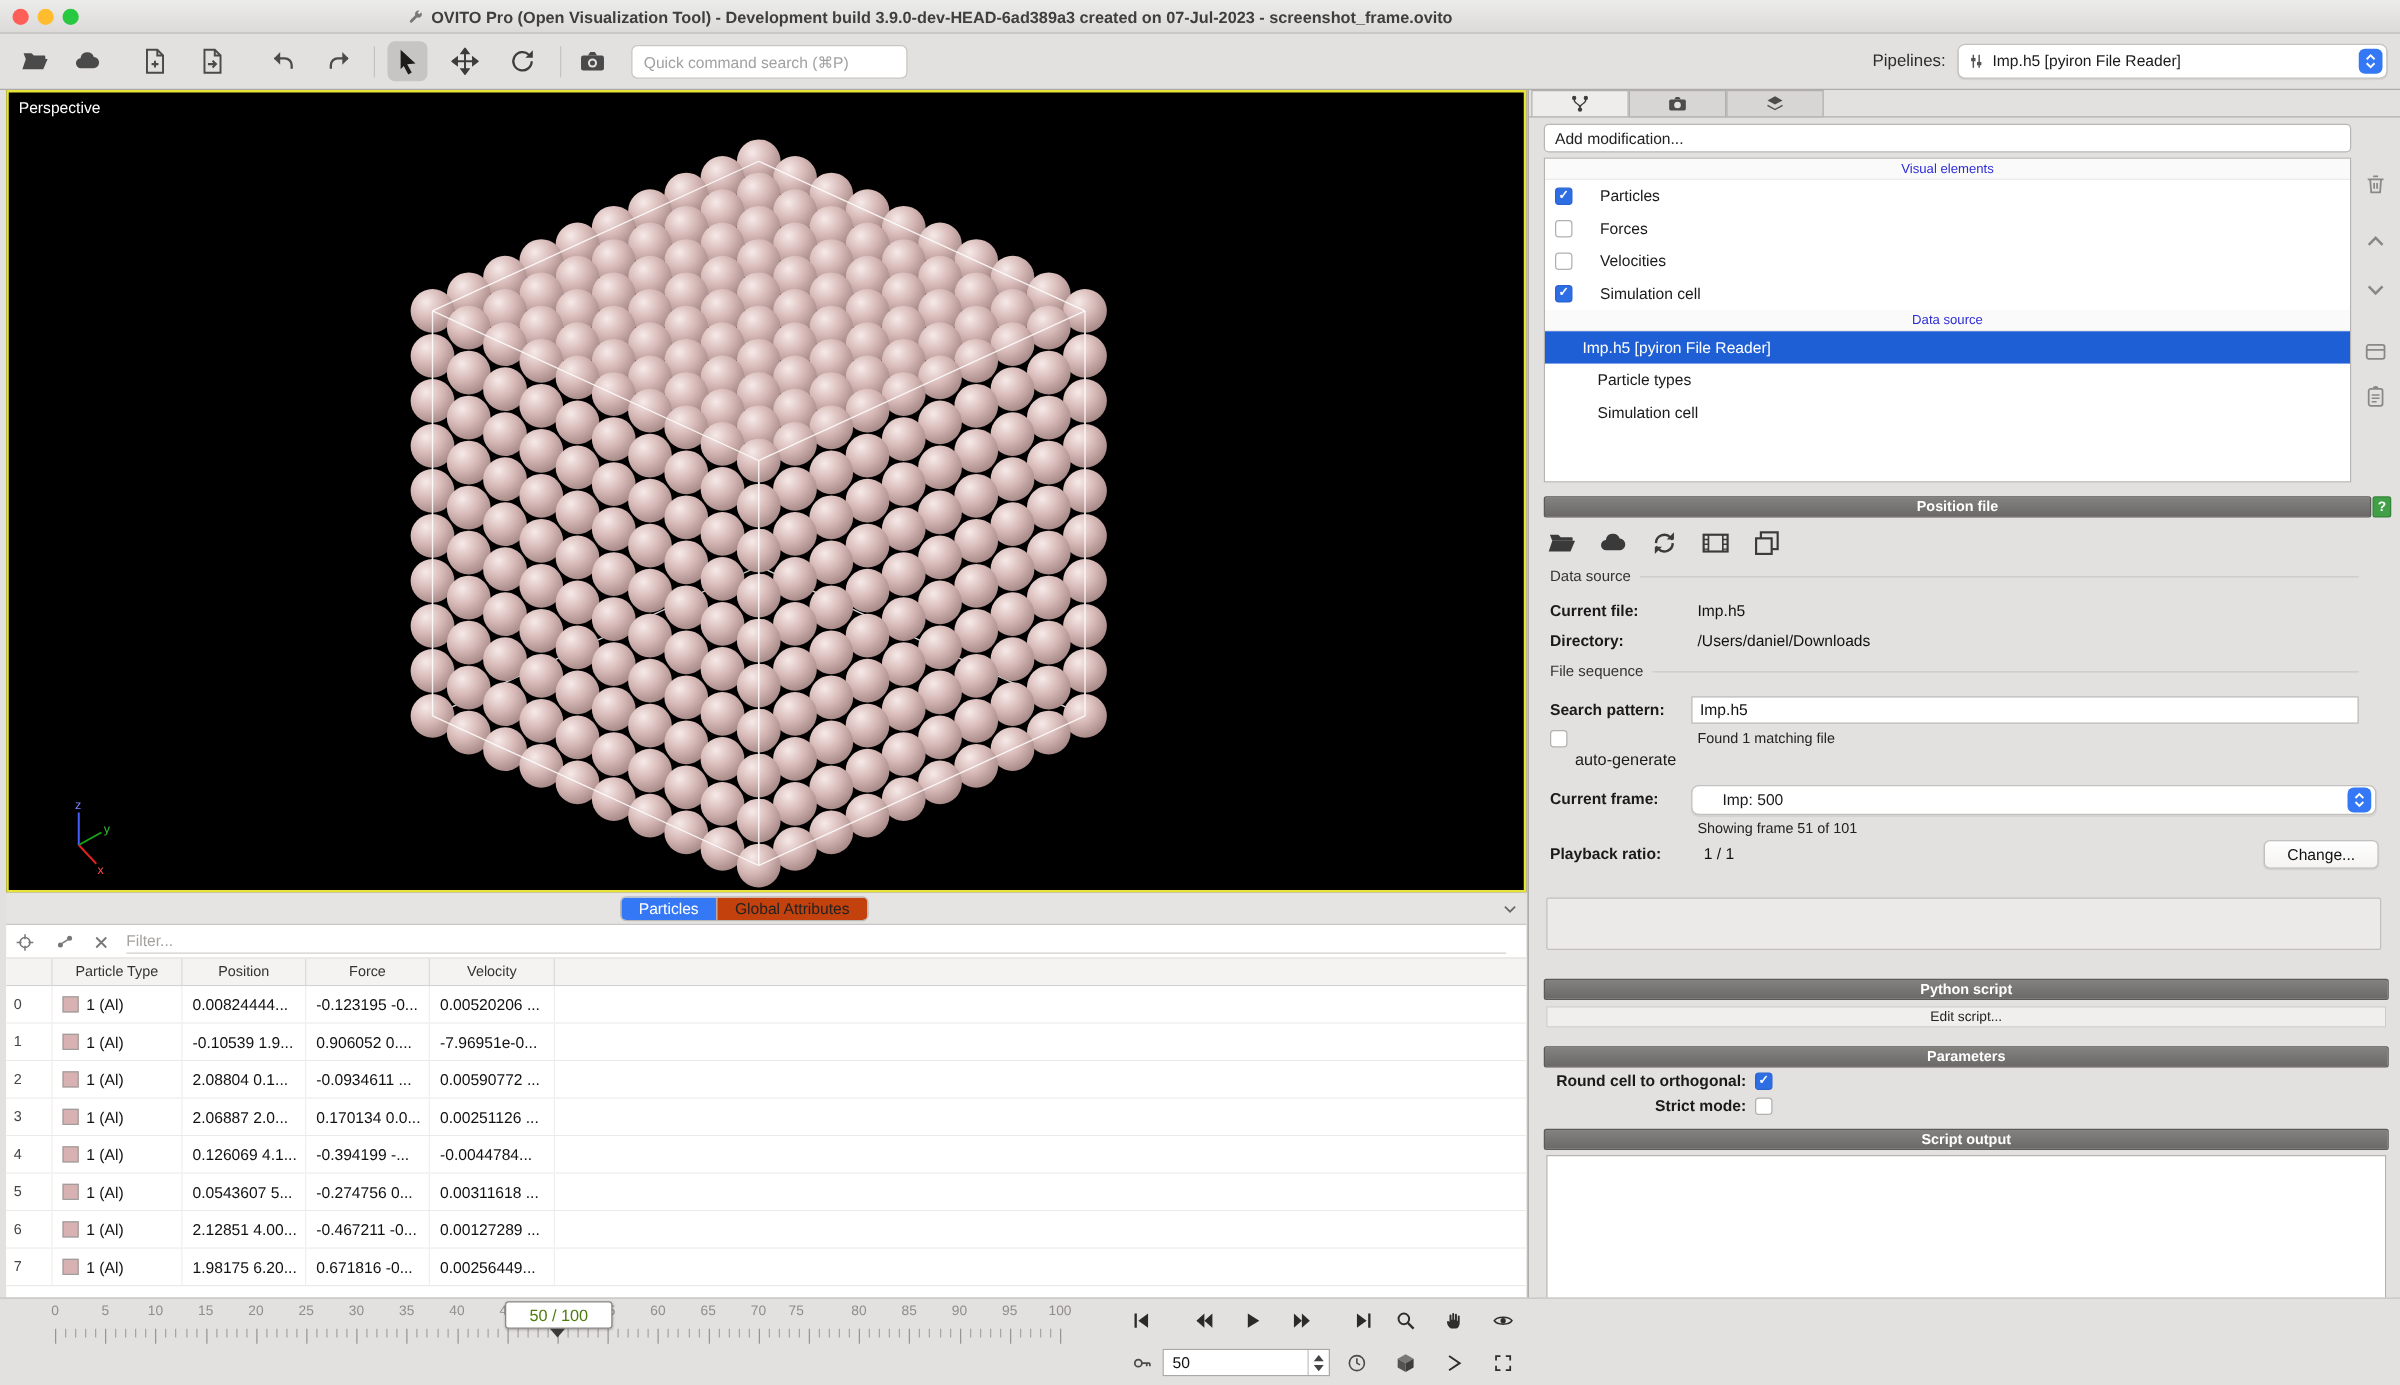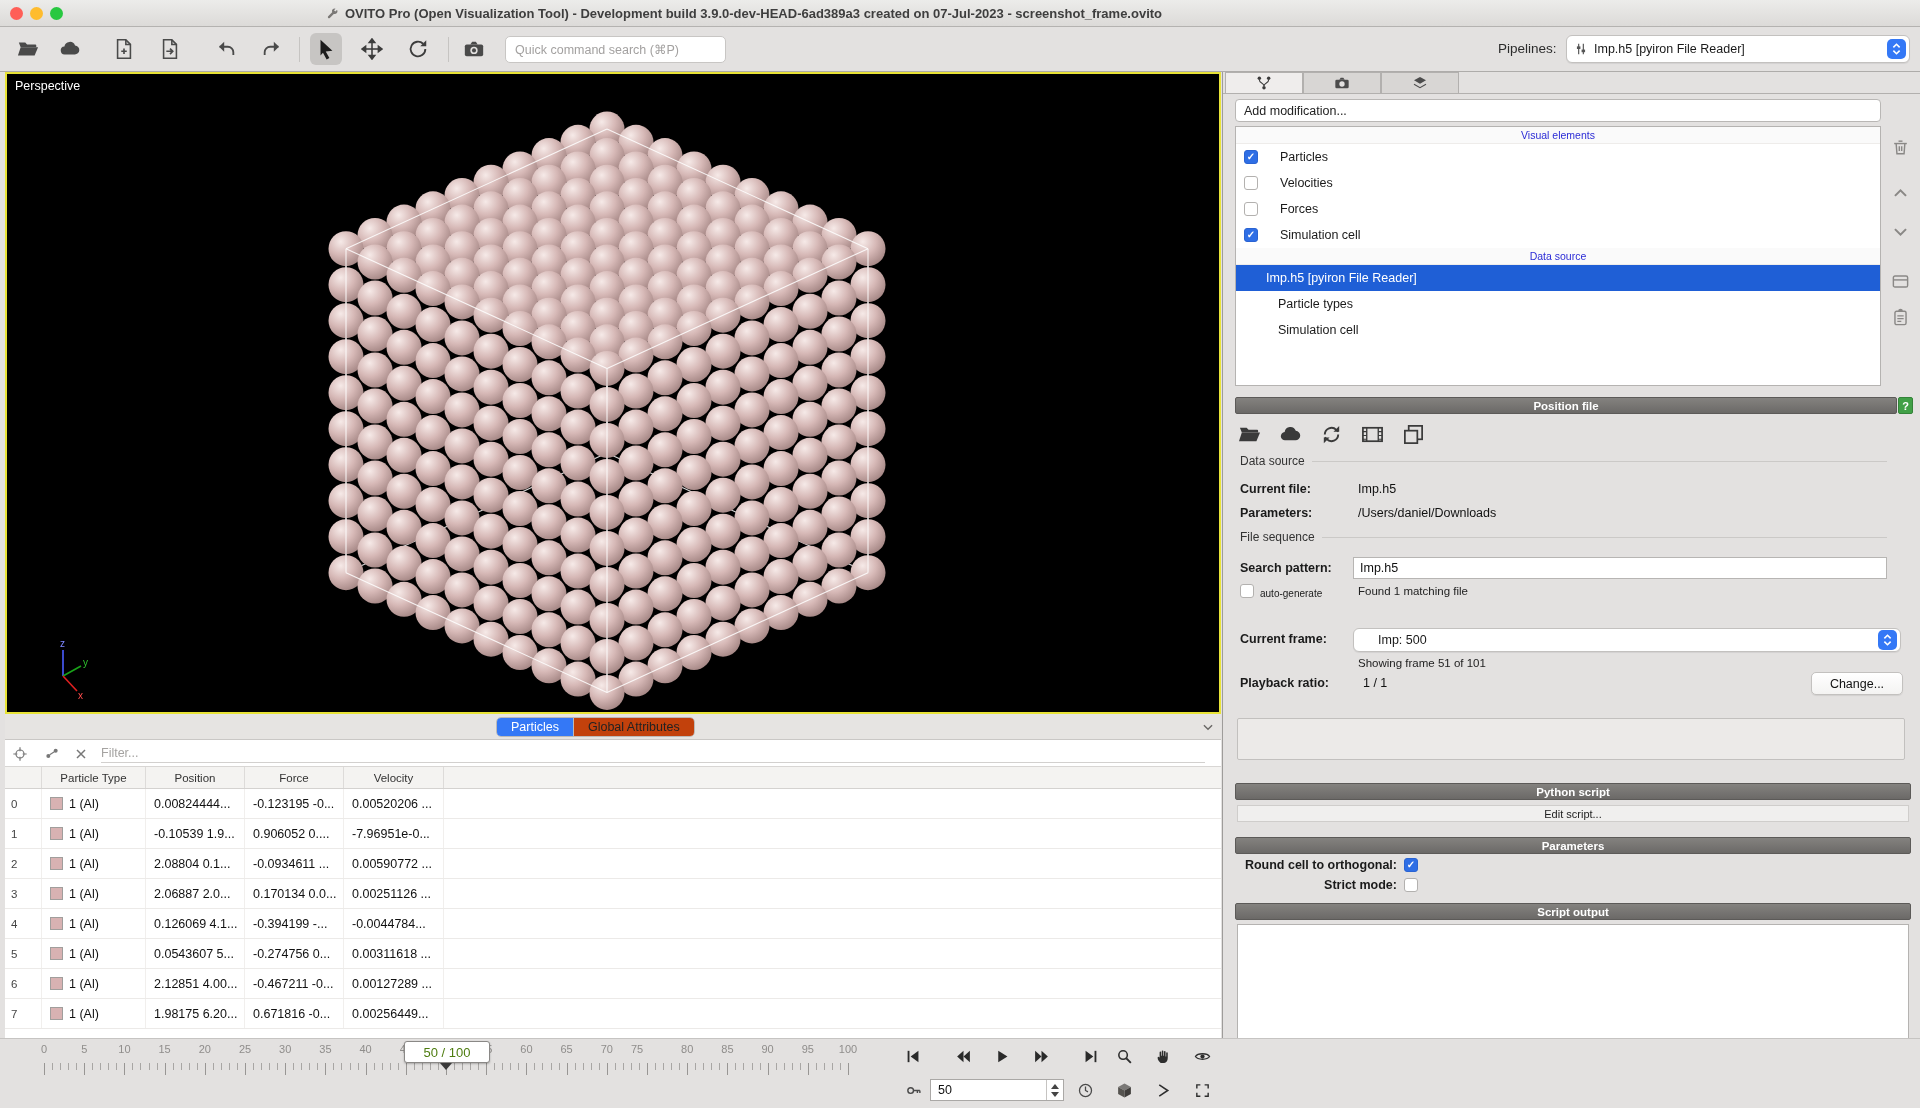--- a/index.html
+++ b/index.html
@@ -566,11 +566,11 @@
         </div>
         <div class="lrow">
           <span class="cb"></span>
-          <span class="lbl">Velocities</span>
+          <span class="lbl">Forces</span>
         </div>
         <div class="lrow">
           <span class="cb"></span>
-          <span class="lbl">Forces</span>
+          <span class="lbl">Velocities</span>
         </div>
         <div class="lrow">
           <span class="cb checked"></span>

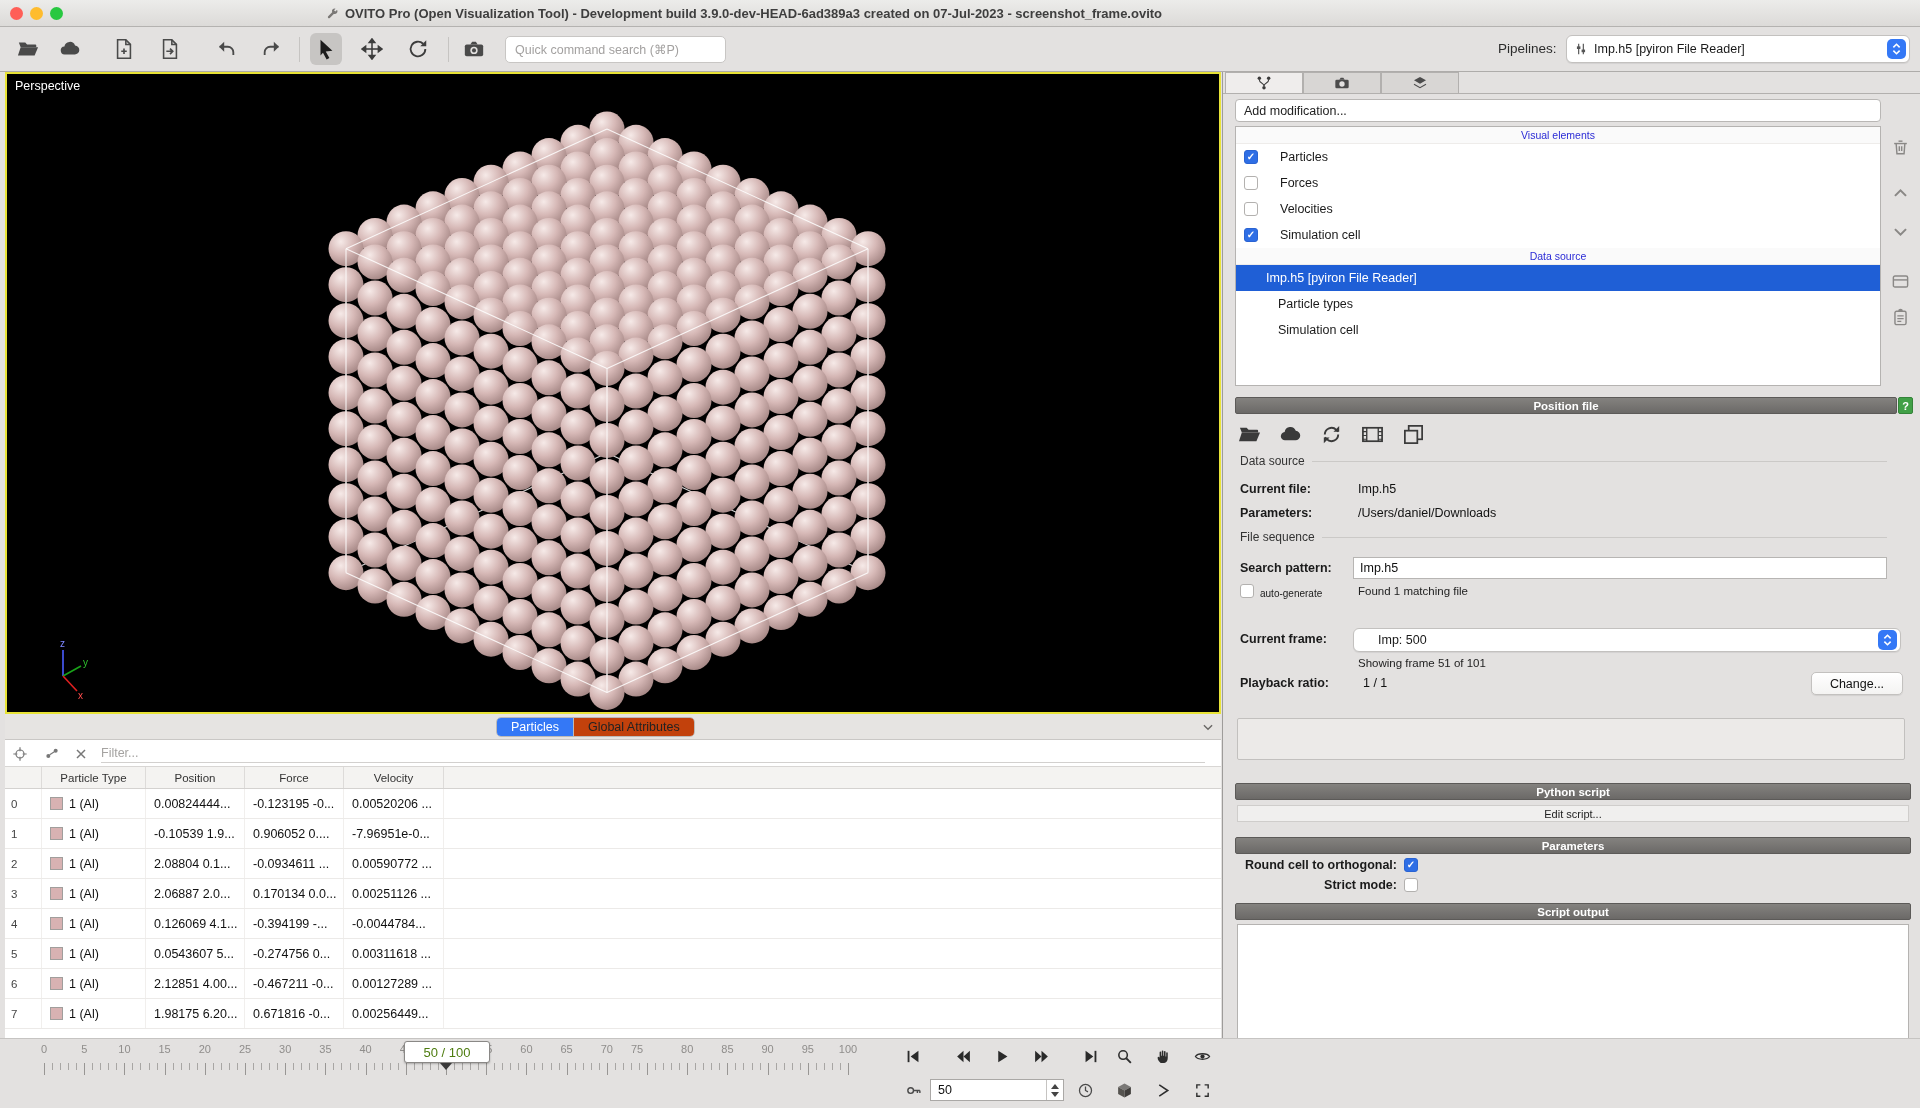--- a/index.html
+++ b/index.html
@@ -666,7 +666,7 @@
     </div>
   <div class="flabel" style="top:410px">Current file:</div>
   <div class="fvalue" style="top:410px">Imp.h5</div>
-  <div class="flabel" style="top:434px">Parameters:</div>
+  <div class="flabel" style="top:434px">Directory:</div>
   <div class="fvalue" style="top:434px">/Users/daniel/Downloads</div>
 
   <div class="group" style="top:458px">

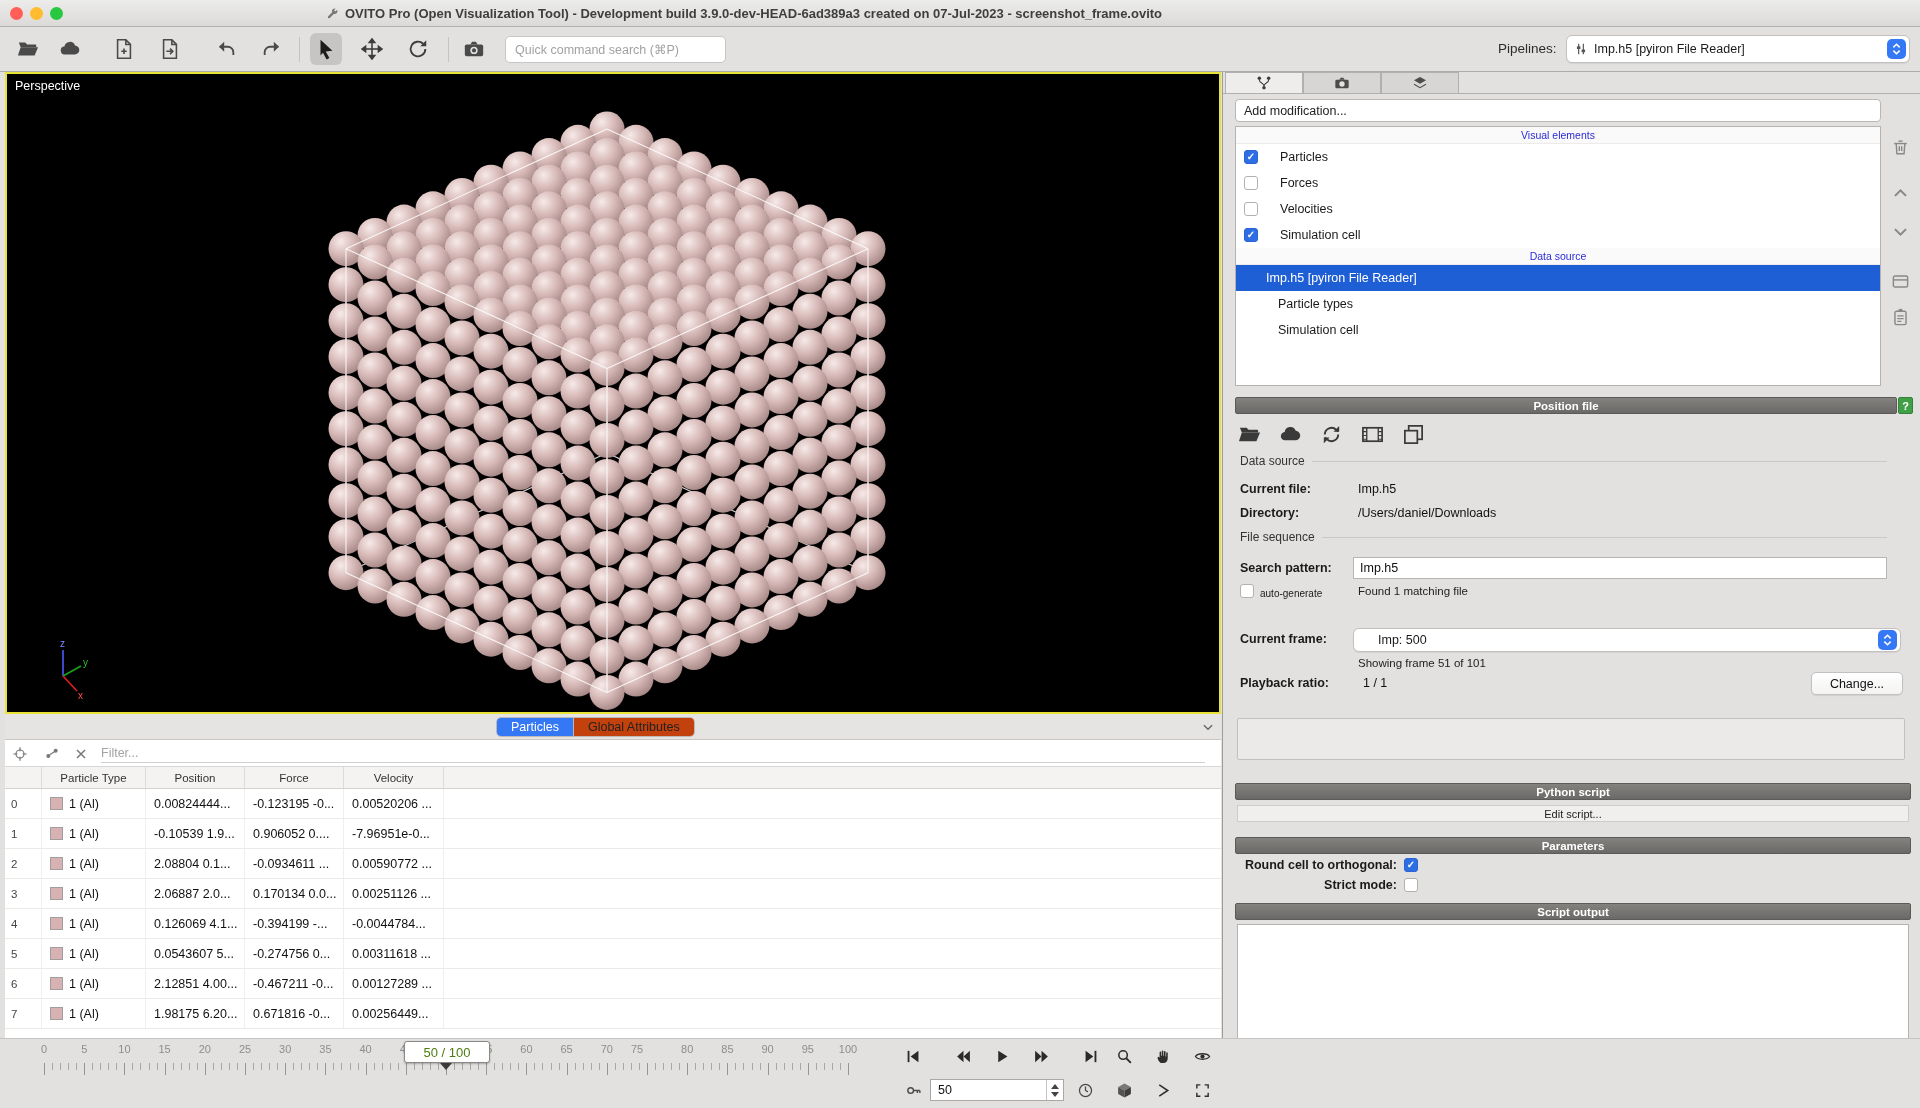--- a/index.html
+++ b/index.html
@@ -675,7 +675,7 @@
   <div class="flabel" style="top:489px">Search pattern:</div>
   <input class="finput" style="top: 485px;" value="Imp.h5">
   <span class="cb pparam-cb" style="left:17px;top:512px"></span>
-  <div style="position:absolute;left:37px;top:516px;font-size:10px">auto-generate</div>
+  <div style="position:absolute;left:37px;top:528px;font-size:13px">auto-generate</div>
   <div class="smallnote" style="top:513px">Found 1 matching file</div>
 
   <div class="flabel" style="top:560px">Current frame:</div>

